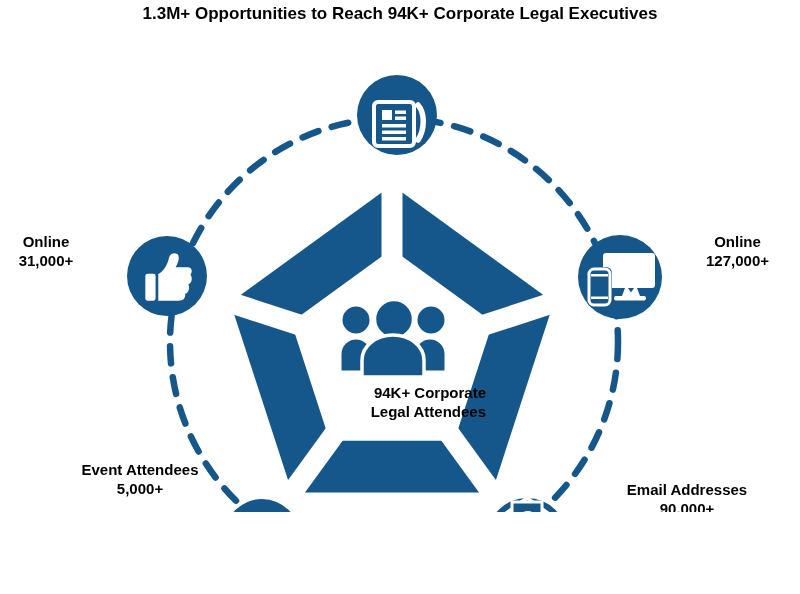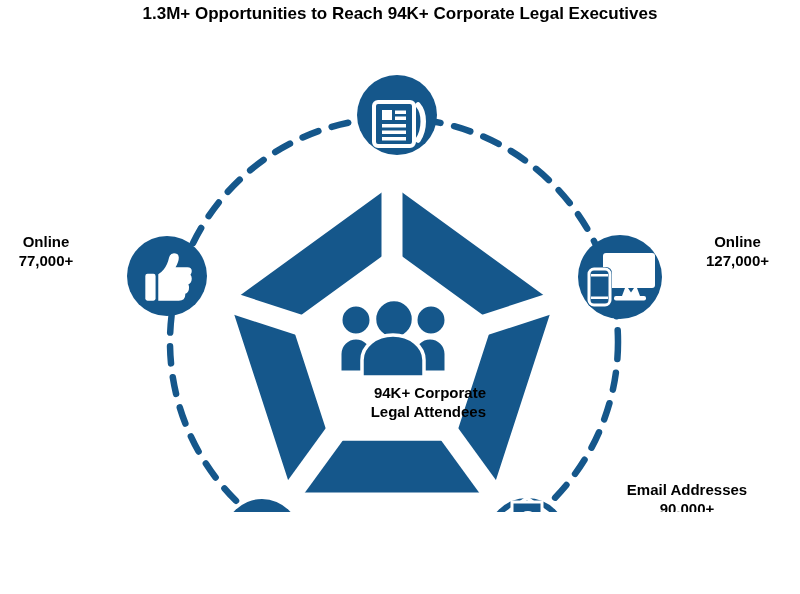--- a/index.html
+++ b/index.html
@@ -135,7 +135,7 @@
 
   <div class="label social">
     <div>Online</div>
-    <div>77,000+</div>
+    <div>31,000+</div>
   </div>
 
   <div class="label online">

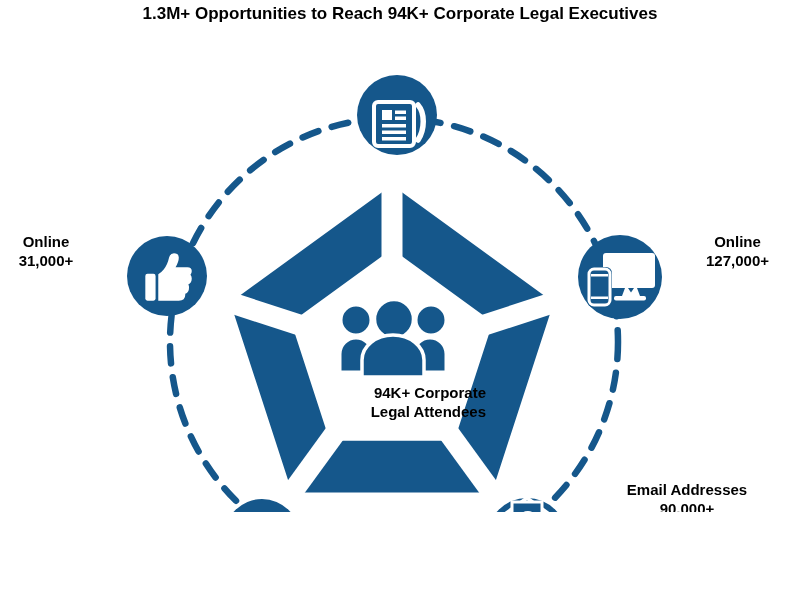--- a/index.html
+++ b/index.html
@@ -143,6 +143,10 @@
     <div>127,000+</div>
   </div>
 
+  <div class="label events">
+    <div>Event Attendees</div>
+    <div>5,000+</div>
+  </div>
 
   <div class="label email">
     <div>Email Addresses</div>

